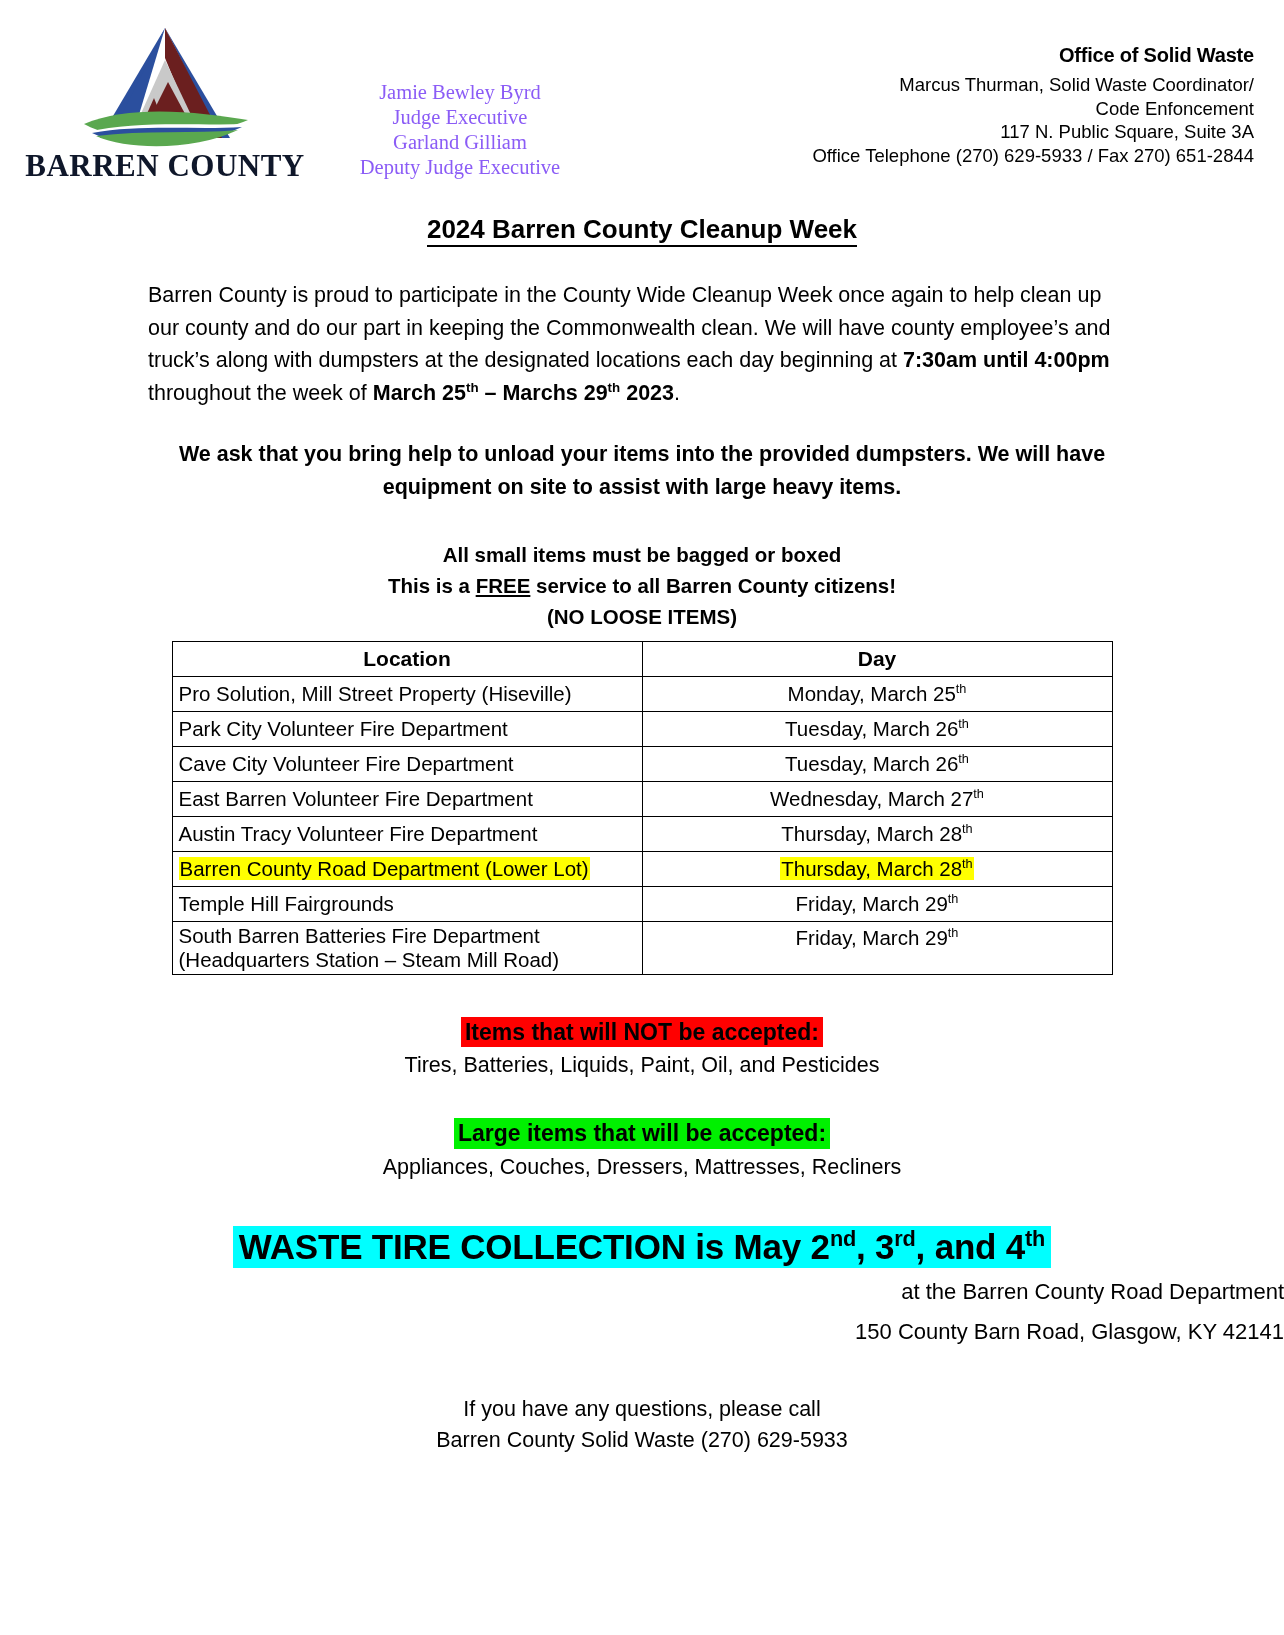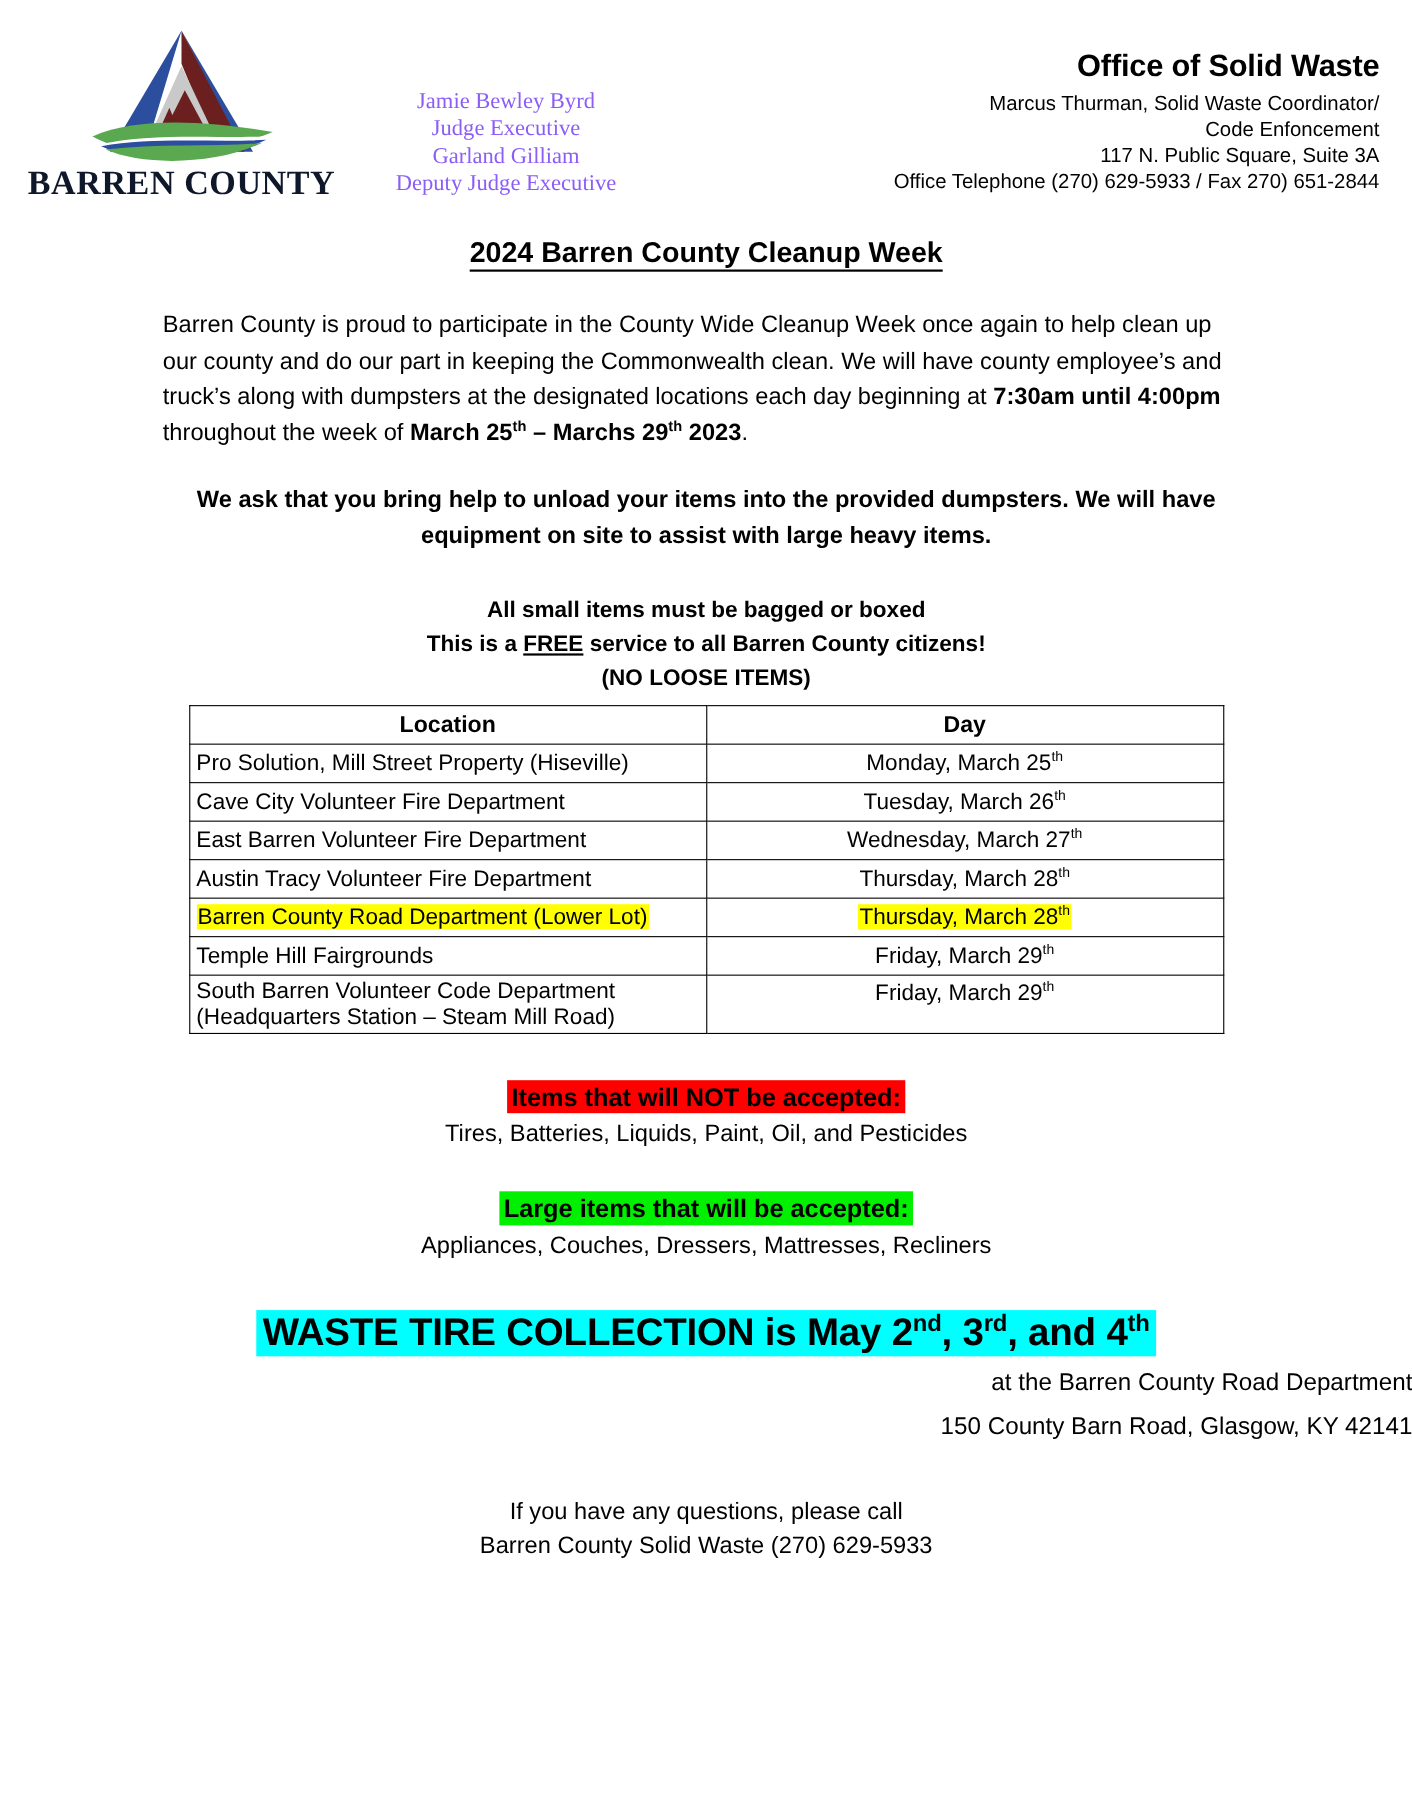--- a/index.html
+++ b/index.html
@@ -67,7 +67,7 @@
     padding-right: 10px;
   }
   .office-title {
-    font-size: 28px;
+    font-size: 20px;
     font-weight: bold;
     letter-spacing: -0.2px;
     margin-bottom: 6px;

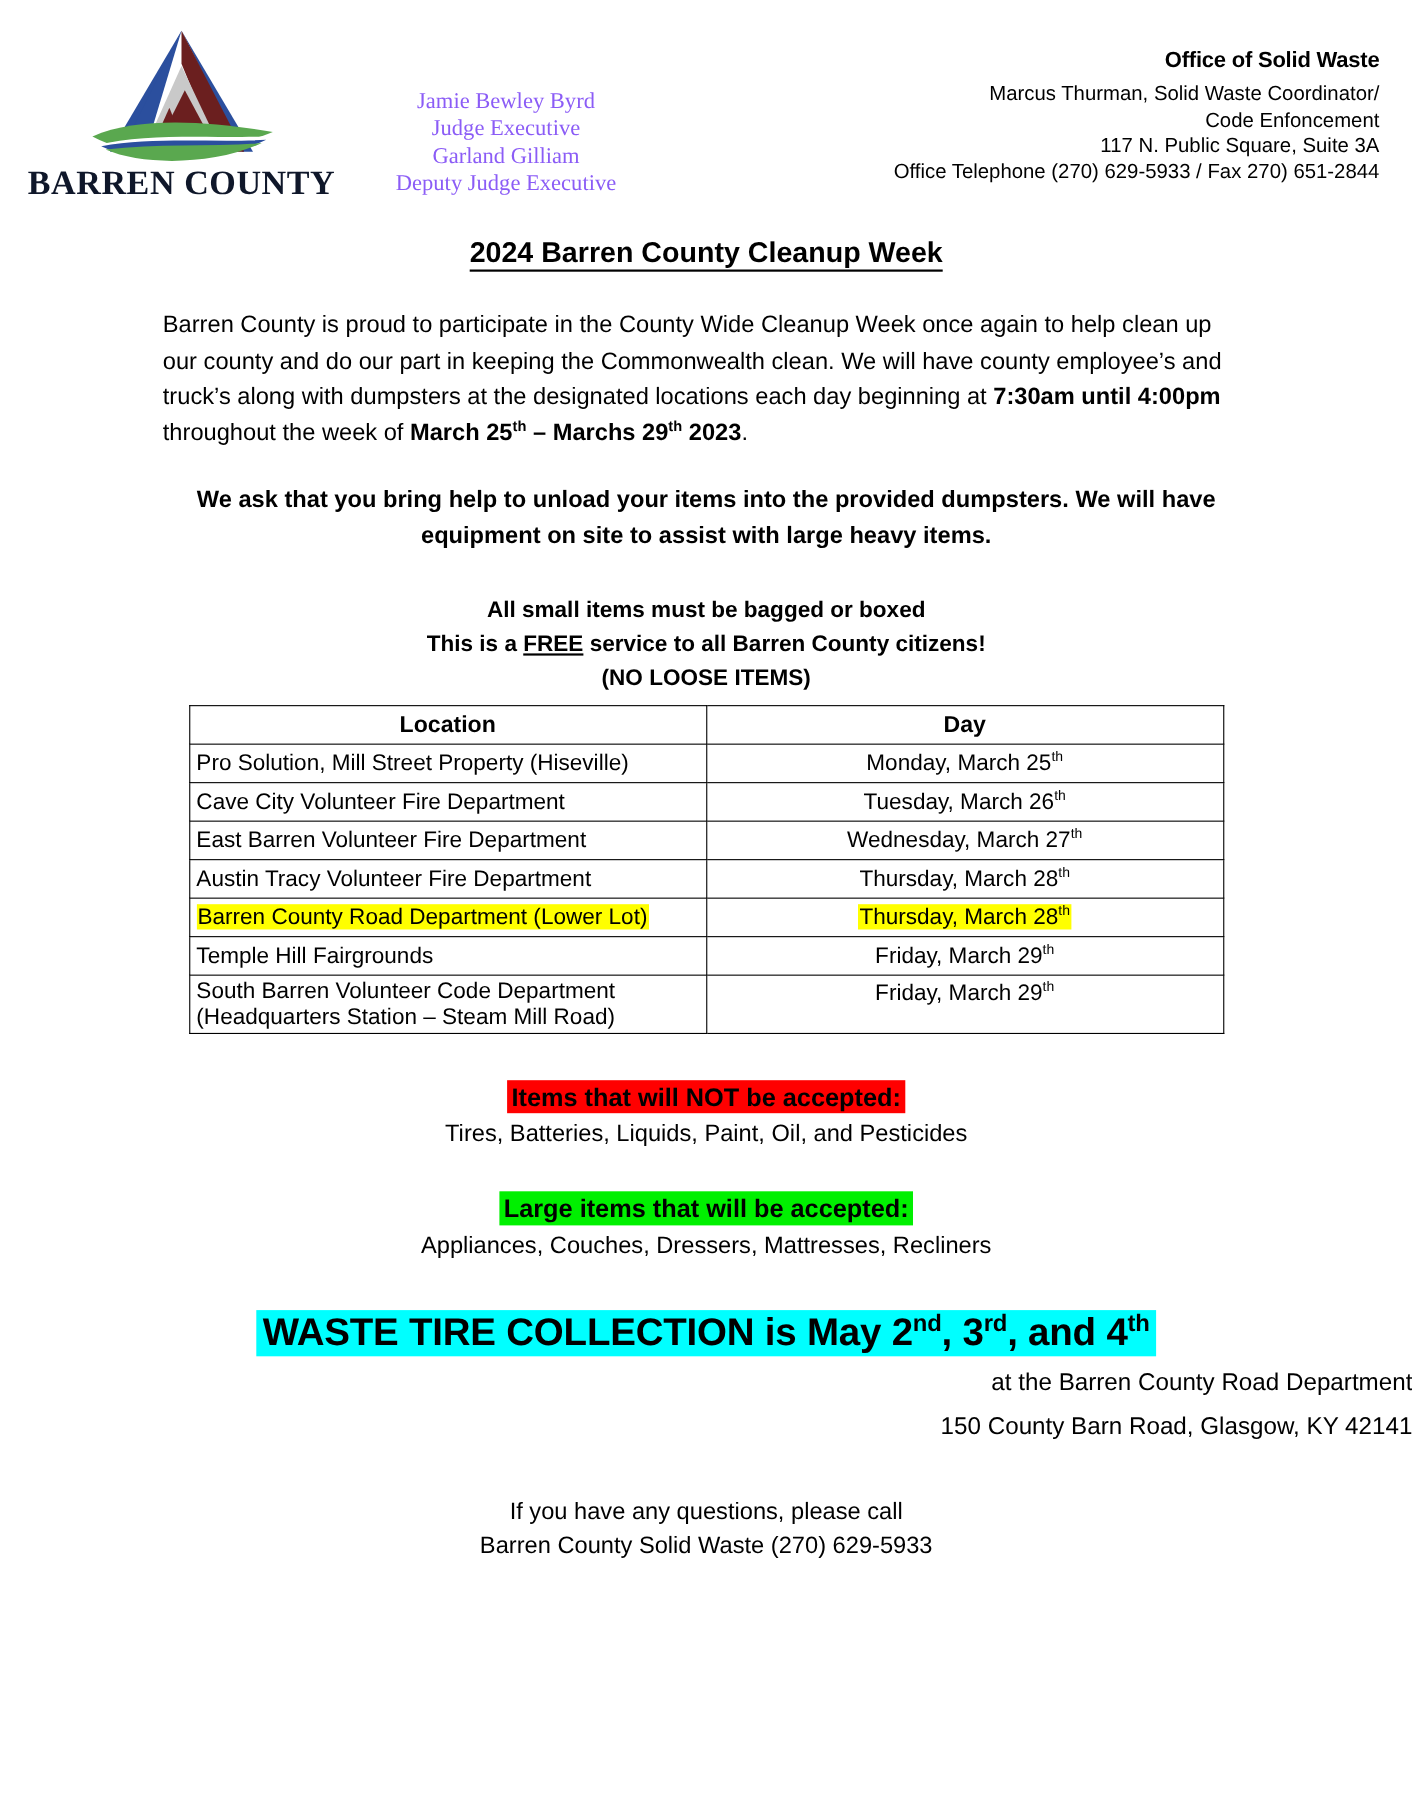--- a/index.html
+++ b/index.html
@@ -276,6 +276,10 @@
         <td class="day"><span>Monday, March 25</span><sup>th</sup></td>
       </tr>
       <tr>
+        <td class="loc">Park City Volunteer Fire Department</td>
+        <td class="day"><span>Tuesday, March 26</span><sup>th</sup></td>
+      </tr>
+      <tr>
         <td class="loc">Cave City Volunteer Fire Department</td>
         <td class="day"><span>Tuesday, March 26</span><sup>th</sup></td>
       </tr>

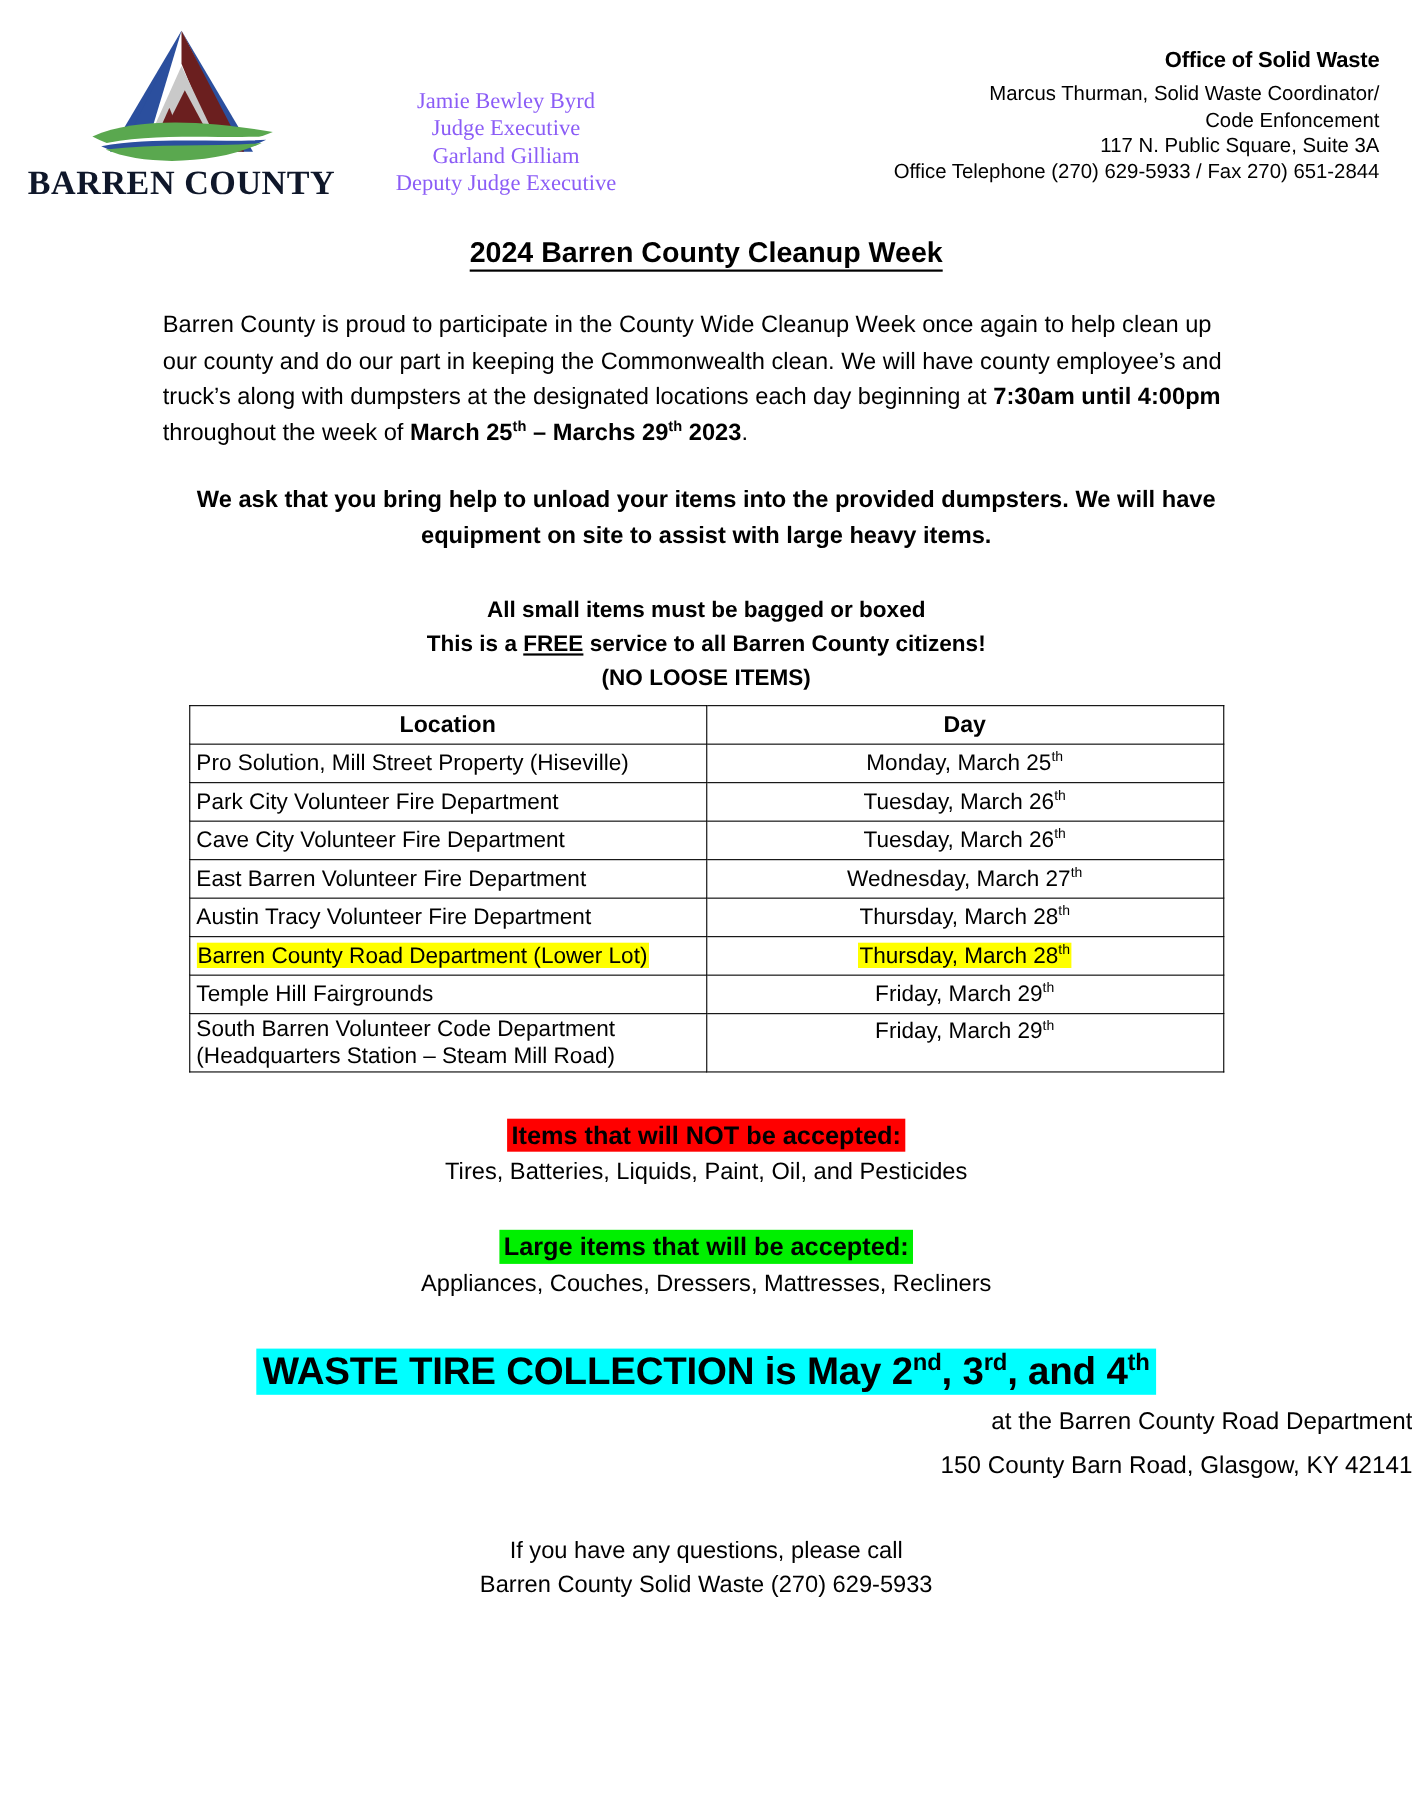--- a/index.html
+++ b/index.html
@@ -301,7 +301,7 @@
       </tr>
       <tr>
         <td class="loc">
-          <div>South Barren Volunteer Code Department</div>
+          <div>South Barren Batteries Fire Department</div>
           <div>(Headquarters Station – Steam Mill Road)</div>
         </td>
         <td class="day" style="vertical-align:top; padding-top:4px;"><span>Friday, March 29</span><sup>th</sup></td>

